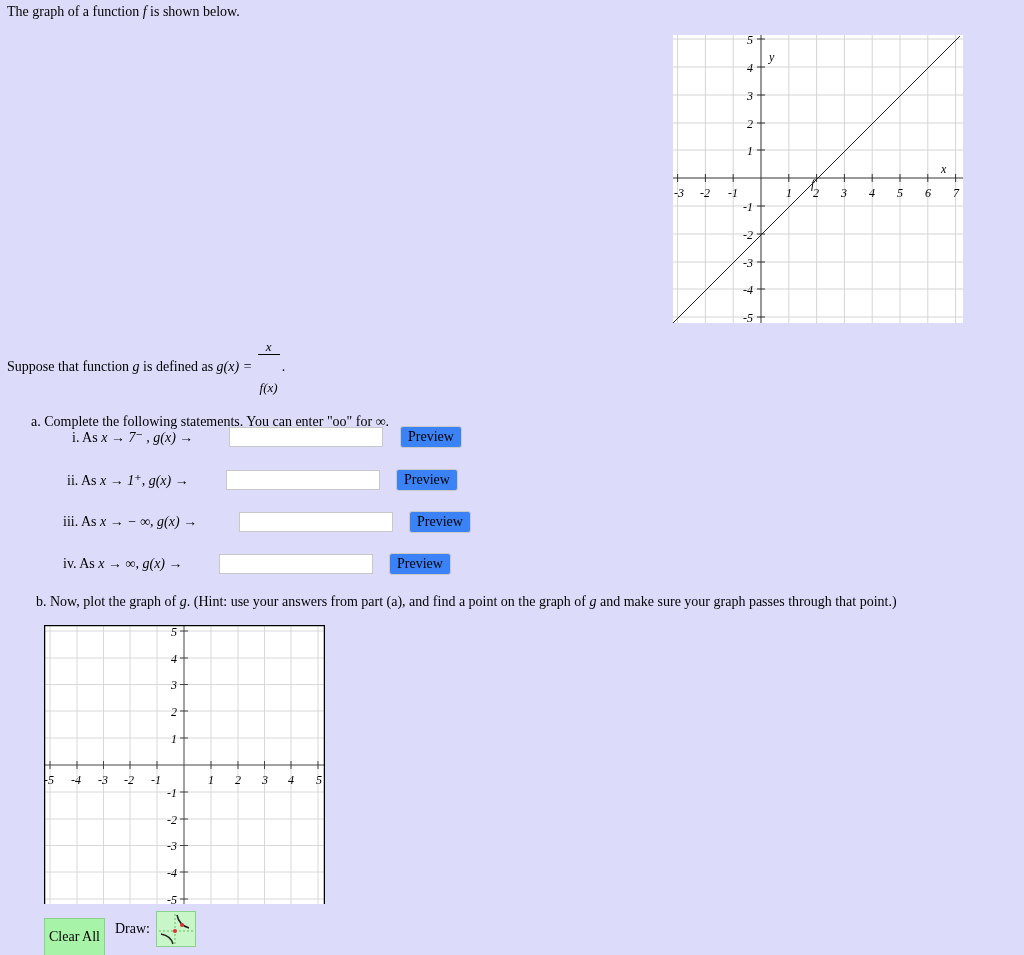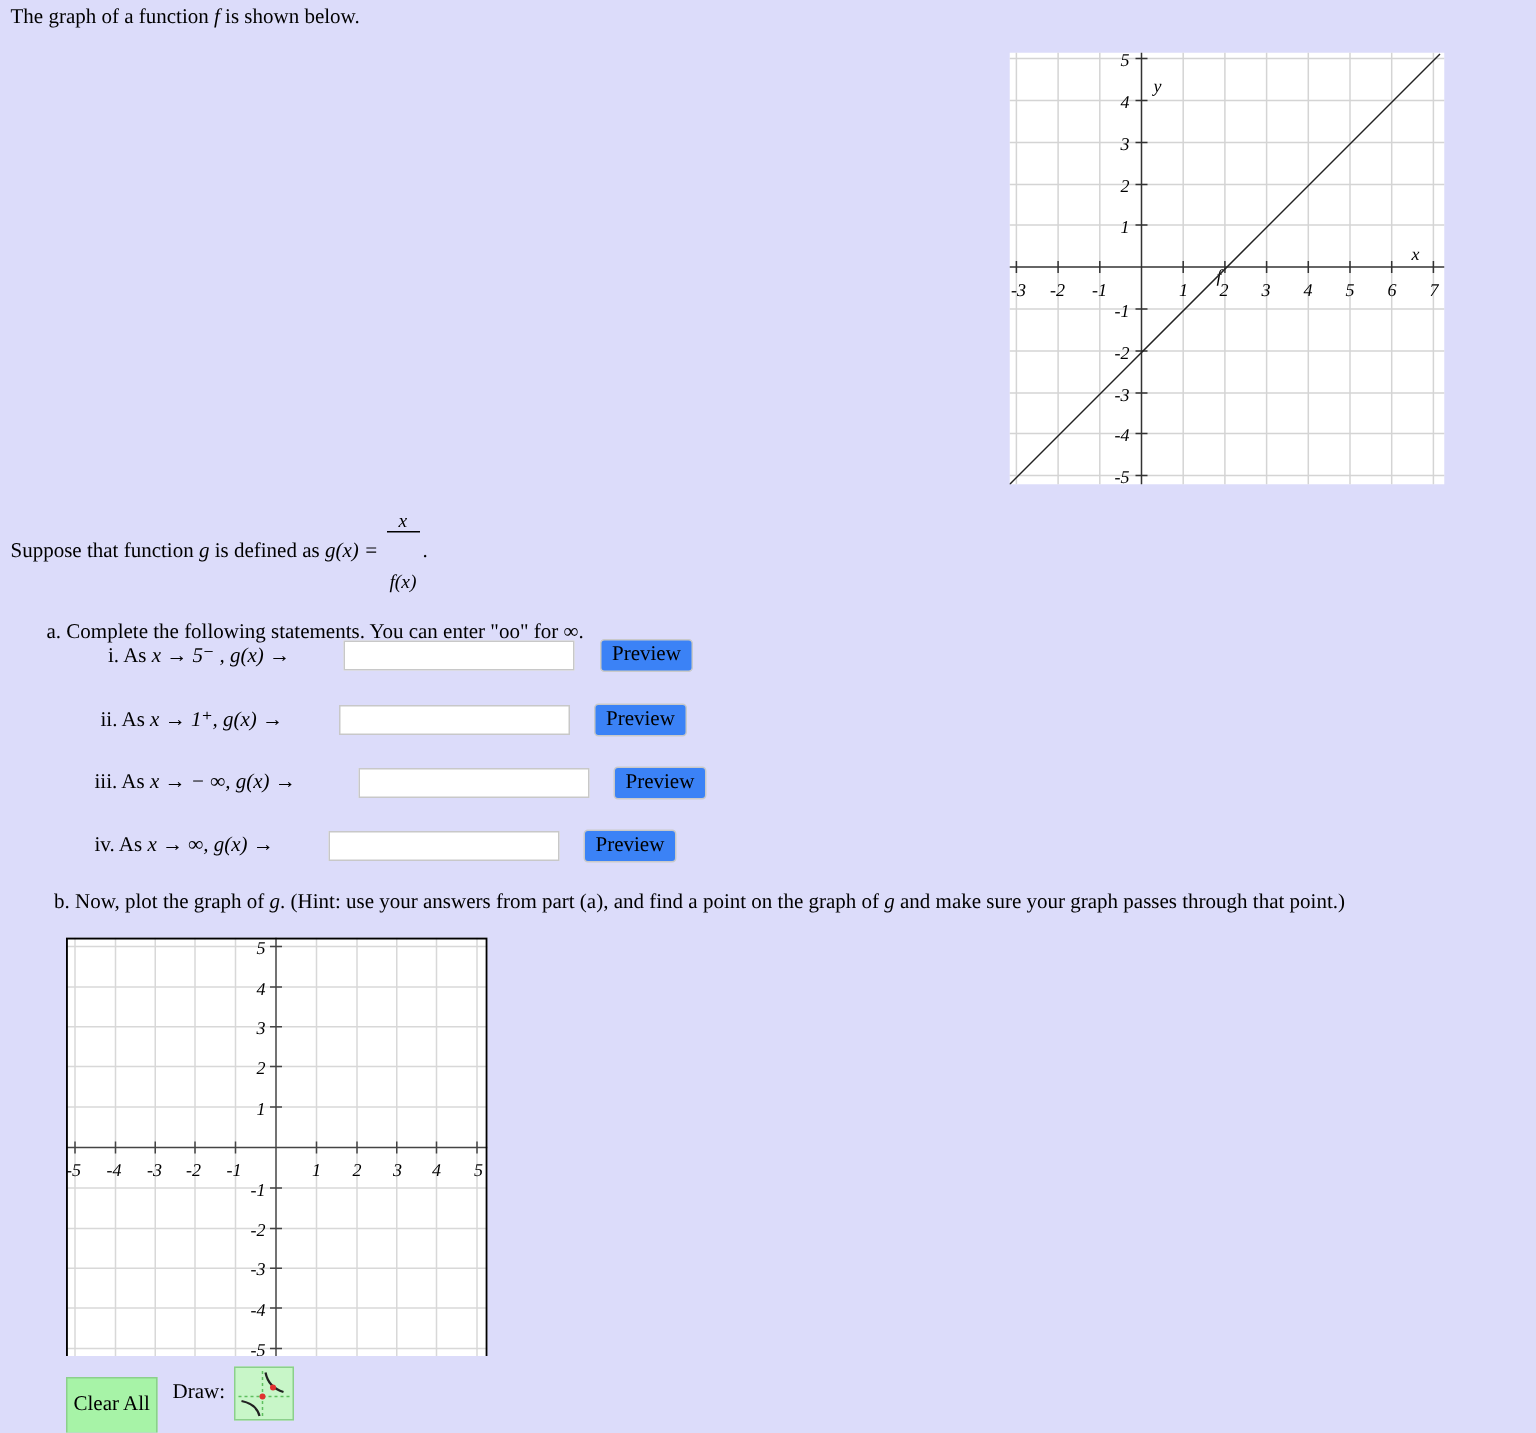--- a/index.html
+++ b/index.html
@@ -132,7 +132,7 @@
 <div class="abs" style="left:31px; top:394px;margin-top:20px;">a. Complete the following statements. You can enter "oo" for ∞.</div>
 
 <div class="abs" style="left:72px; top:429px;">
-  <span>i. As</span> <span class="mi">x → 5⁻ , g(x) →</span>
+  <span>i. As</span> <span class="mi">x → 7⁻ , g(x) →</span>
 </div>
 <input class="answer-input" type="text" style="left: 229px; top: 427px; width: 154px;" value="">
 <button class="preview-btn" style="left:400px; top:426px;">Preview</button>

